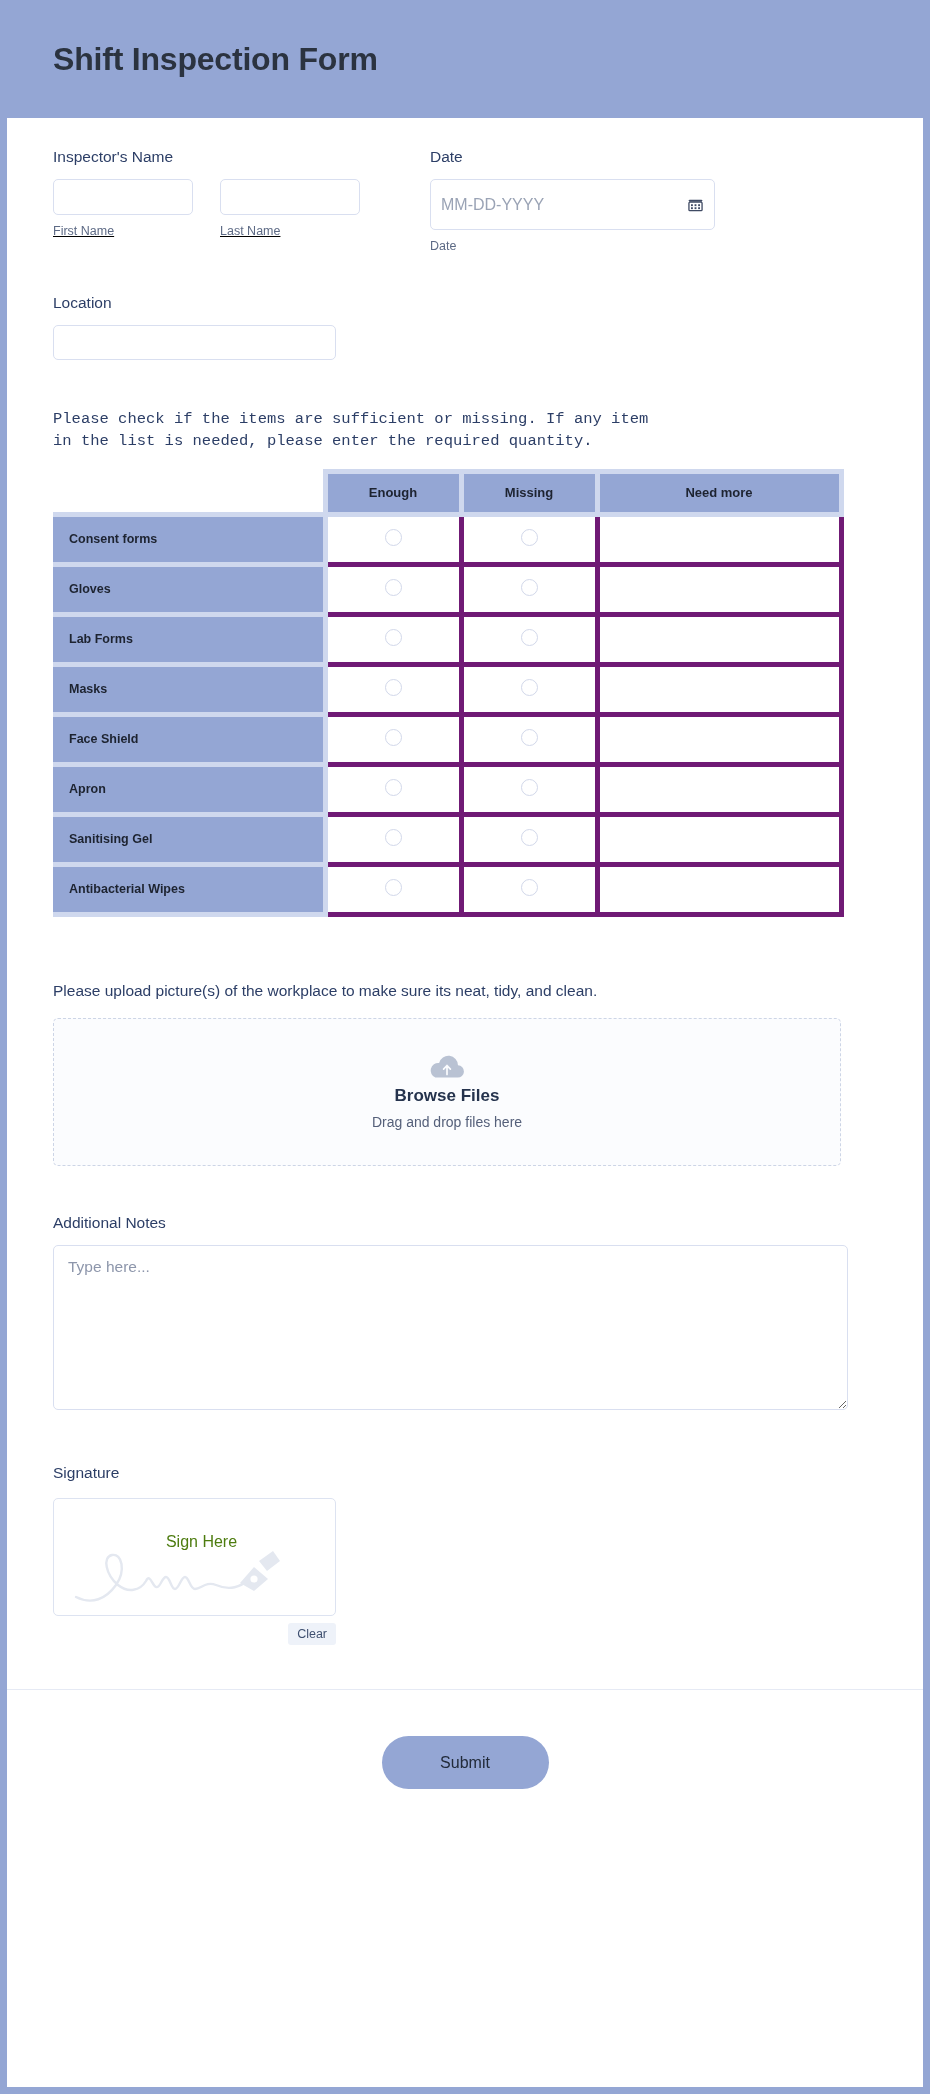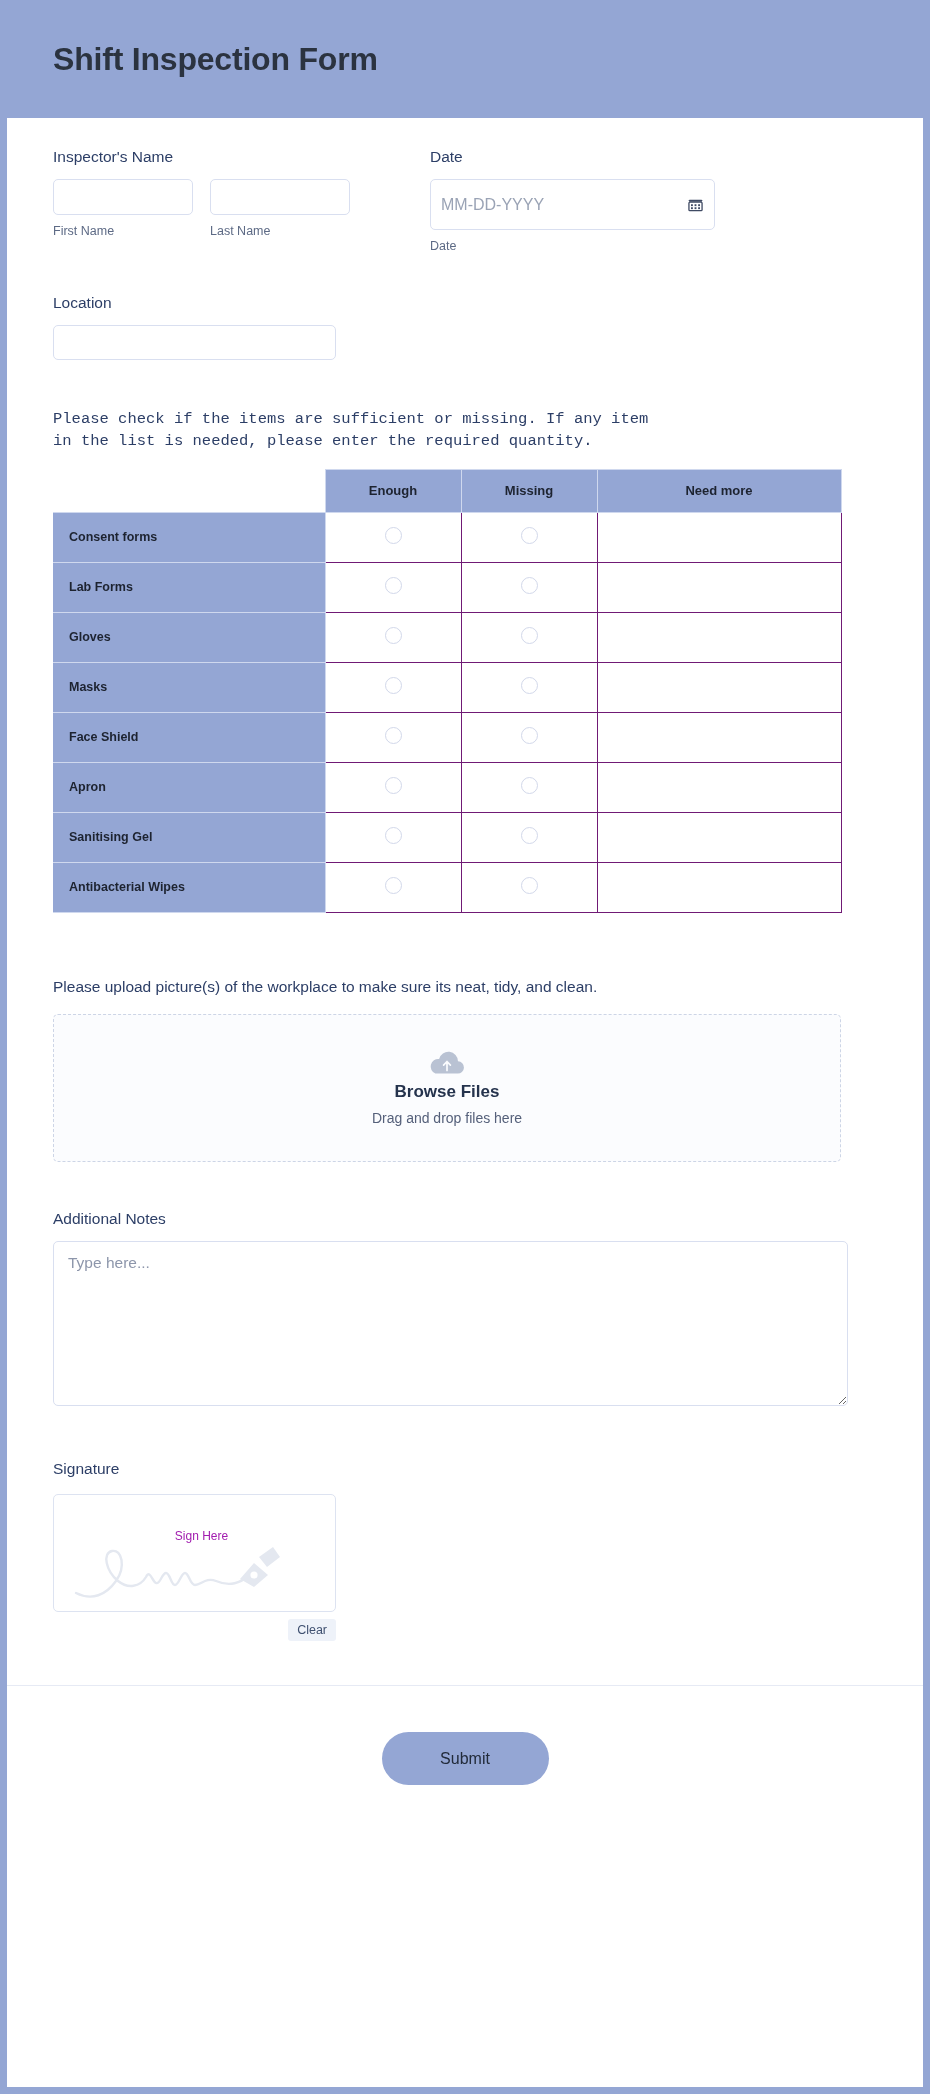--- a/index.html
+++ b/index.html
@@ -58,7 +58,7 @@
   .row { display: flex; }
 
   .name-group { width: 307px; }
-  .name-inputs { display: flex; gap: 17px; }
+  .name-inputs { display: flex; gap: 27px; text-decoration: underline; }
   .name-col { width: 140px; }
 
   .txt-input {

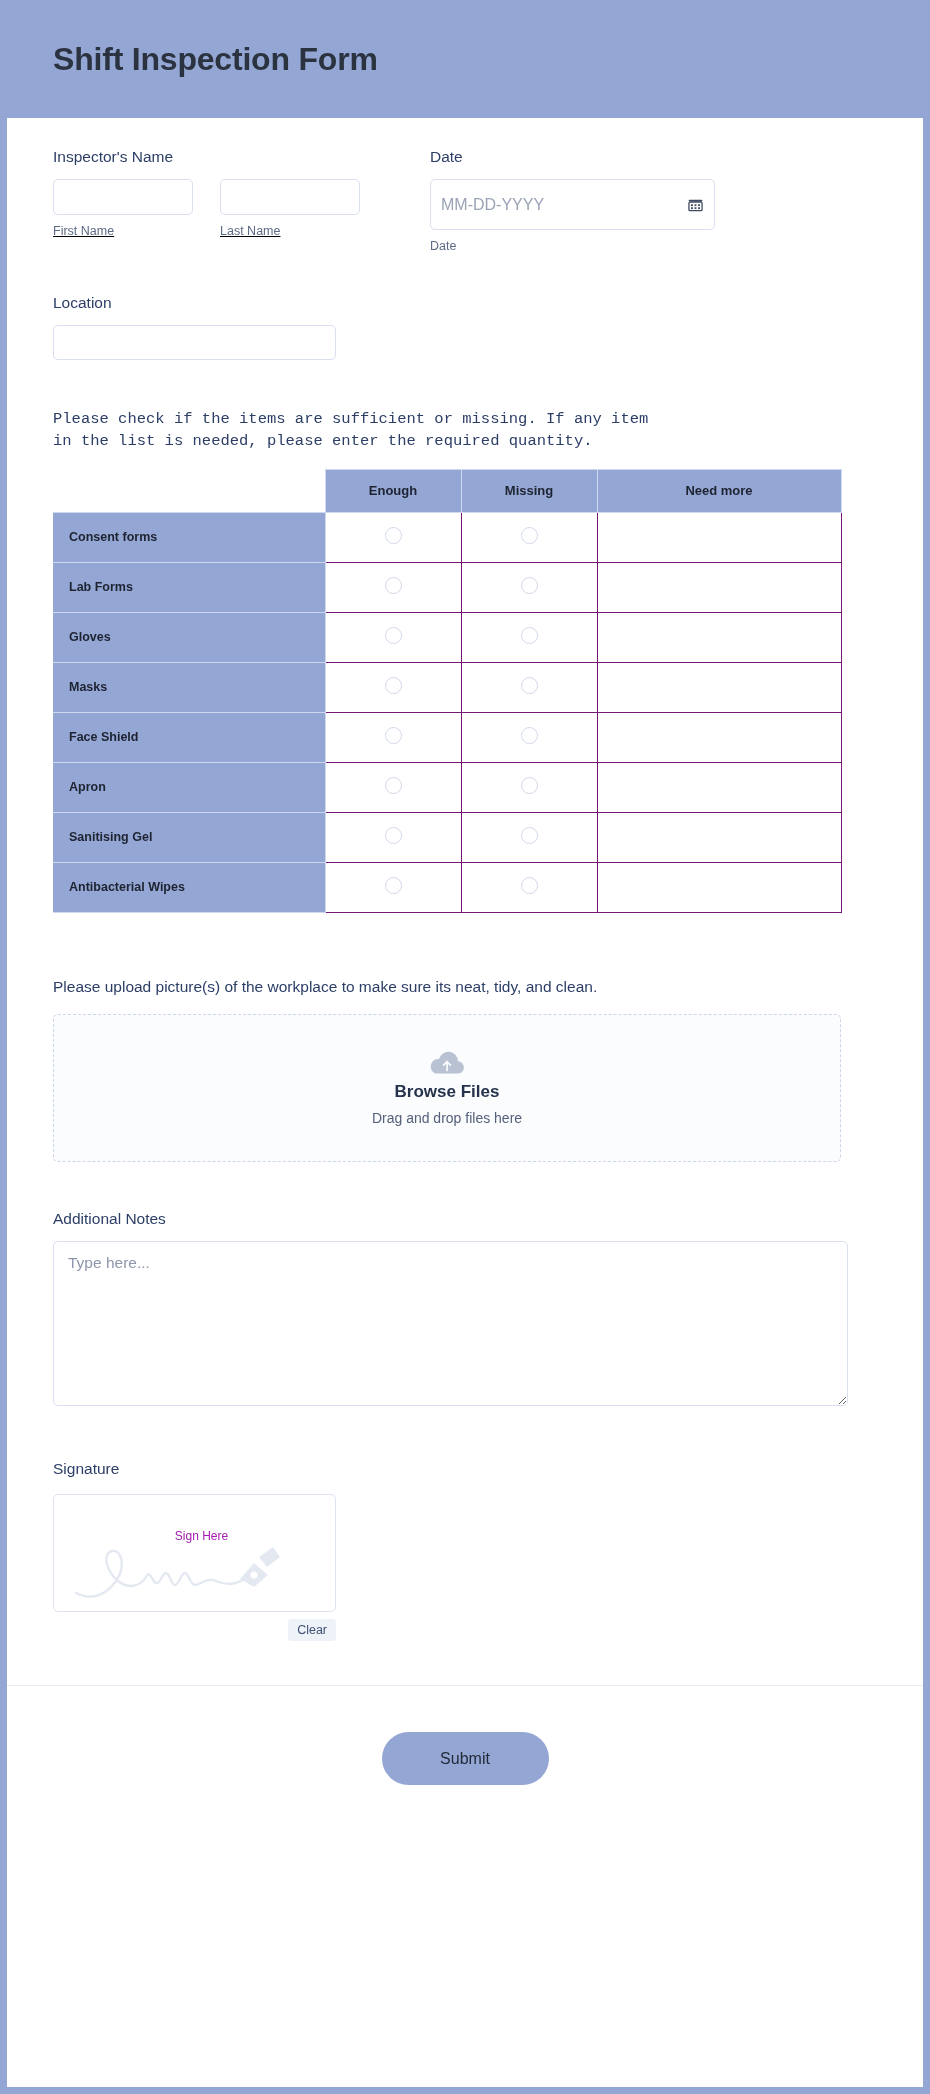--- a/index.html
+++ b/index.html
@@ -112,7 +112,7 @@
     width: 788px;
   }
   table.matrix th, table.matrix td {
-    border: 1px solid #701a75;
+    border: 5px solid #701a75;
     padding: 0;
   }
   table.matrix th.corner {

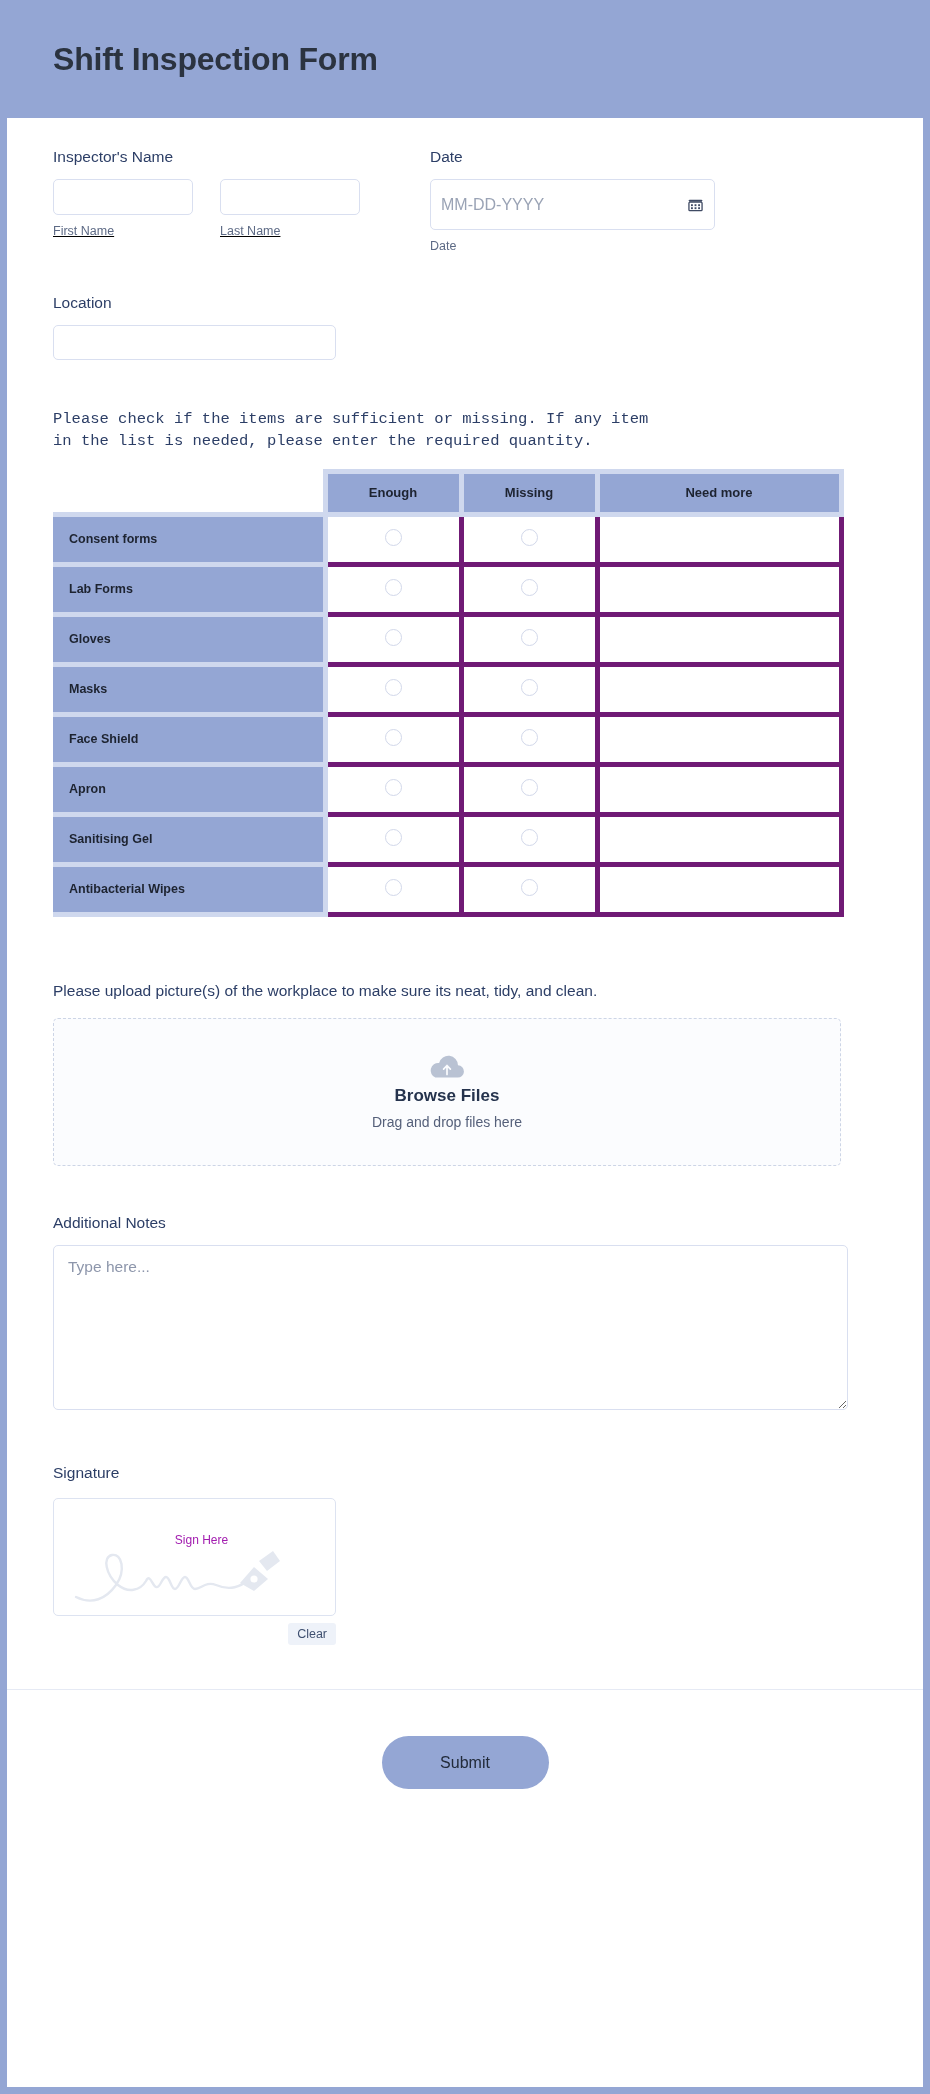--- a/index.html
+++ b/index.html
@@ -338,13 +338,13 @@
             <td class="cell"></td>
           </tr>
           <tr>
+            <td class="row-head">Gloves</td>
+            <td class="cell"><span class="radio"></span></td>
+            <td class="cell"><span class="radio"></span></td>
+            <td class="cell"></td>
+          </tr>
+          <tr>
             <td class="row-head">Lab Forms</td>
-            <td class="cell"><span class="radio"></span></td>
-            <td class="cell"><span class="radio"></span></td>
-            <td class="cell"></td>
-          </tr>
-          <tr>
-            <td class="row-head">Gloves</td>
             <td class="cell"><span class="radio"></span></td>
             <td class="cell"><span class="radio"></span></td>
             <td class="cell"></td>

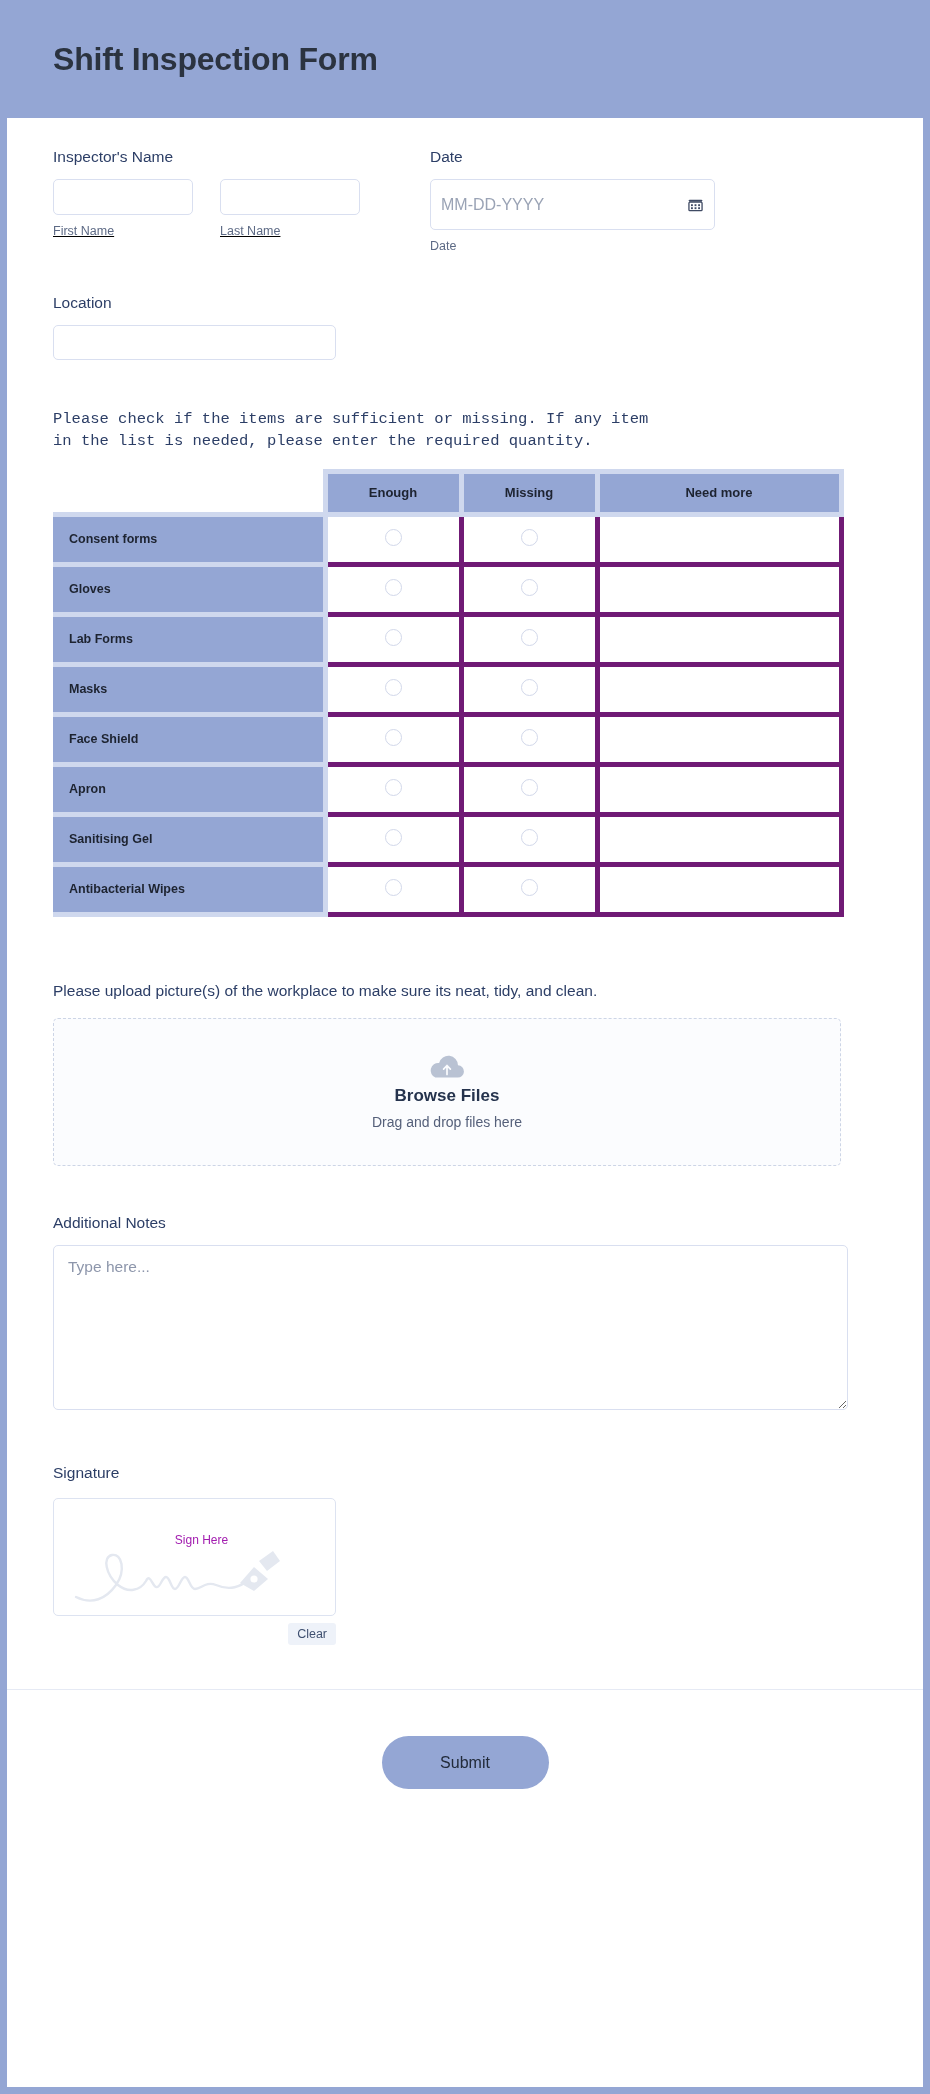--- a/index.html
+++ b/index.html
@@ -224,8 +224,8 @@
     left: 0; right: 0;
     top: 34px;
     text-align: center;
-    font-size: 12px;
-    color: #a21caf;
+    font-size: 16px;
+    color: #4d7c0f;
     padding-left: 14px;
   }
   .clear-row {

